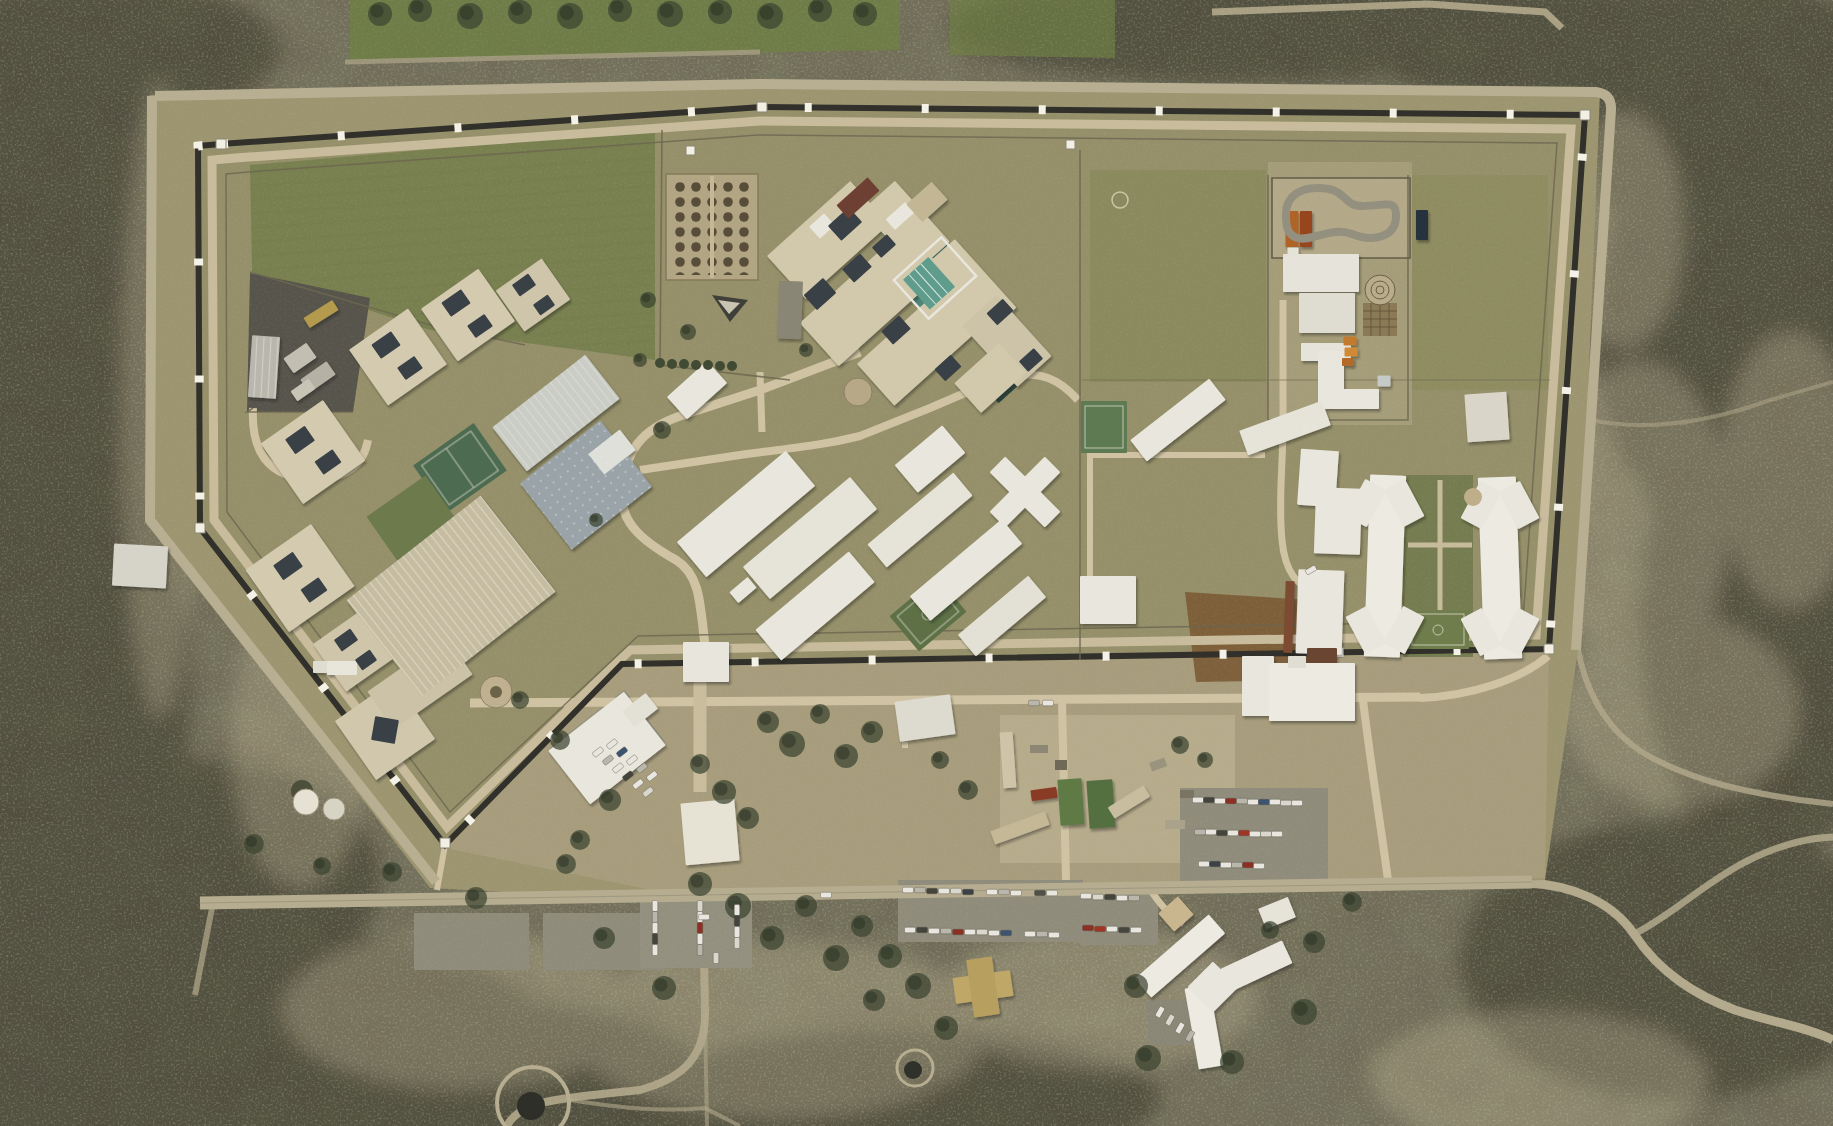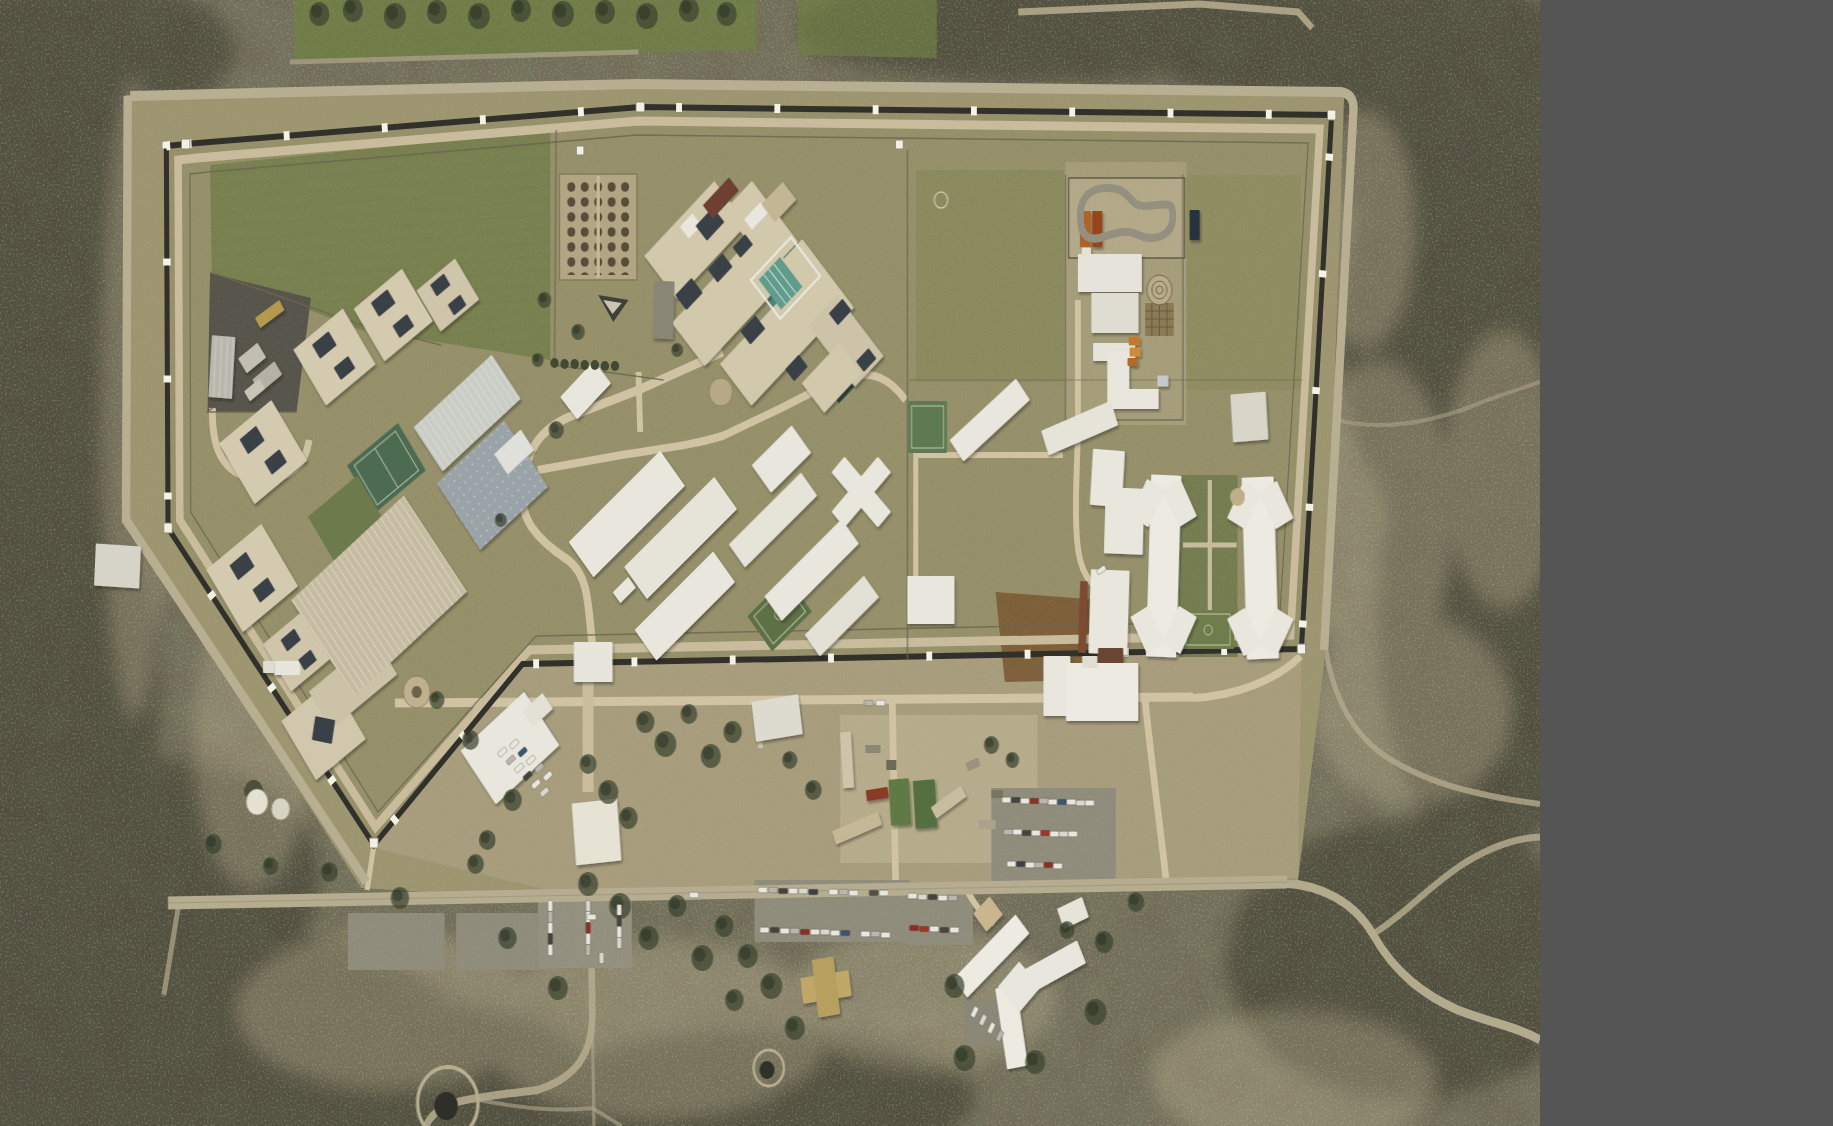--- a/index.html
+++ b/index.html
@@ -3,7 +3,7 @@
 <meta charset="utf-8">
 <style>
   html,body{margin:0;padding:0;background:#555;}
-  .stage{position:relative;width:1540px;height:1126px;overflow:hidden;background:#f0abfc;}
+  .stage{position:relative;width:1833px;height:1126px;overflow:hidden;background:#f0abfc;}
   .stage svg{position:absolute;inset:0;display:block;}
   text.gmark{font-family:"DejaVu Sans",sans-serif;font-size:10px;letter-spacing:3px;fill:#ece7d6;opacity:.85;}
 </style>

